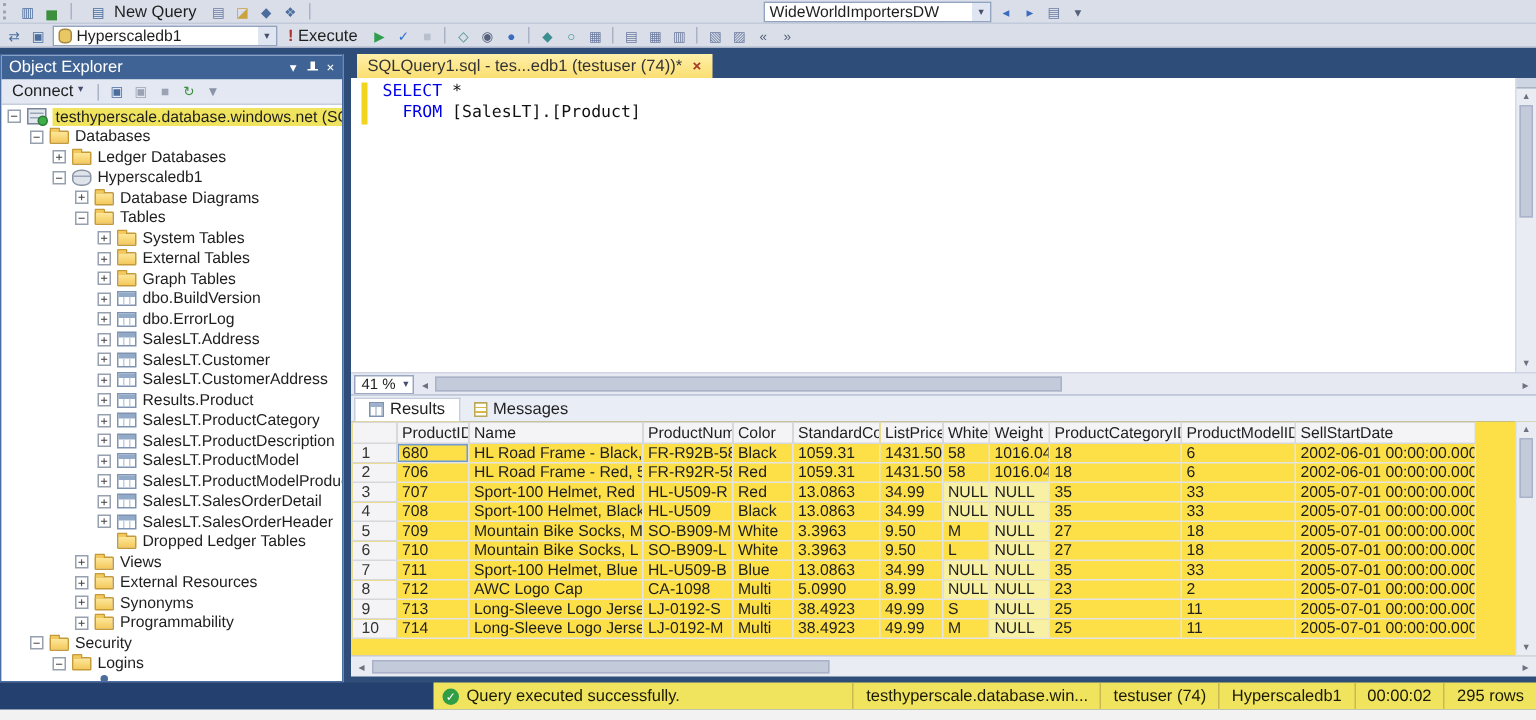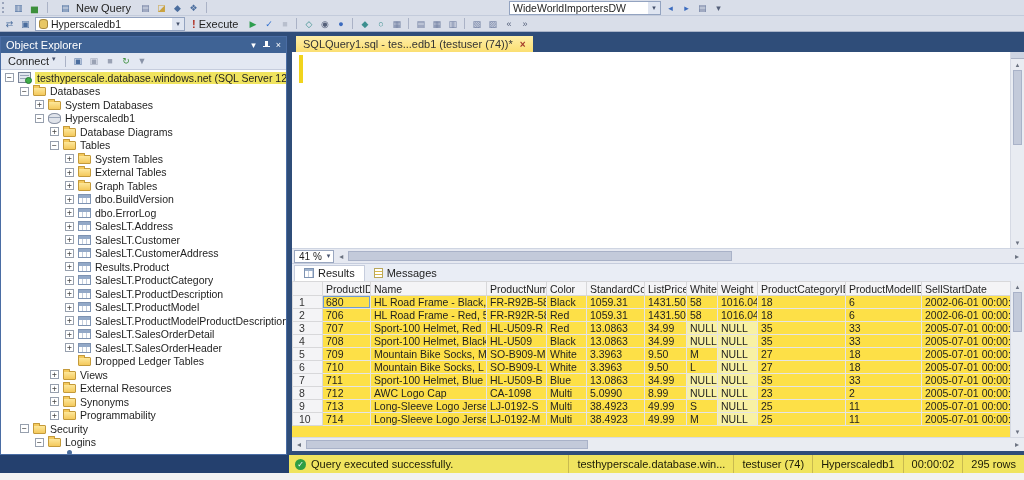--- a/index.html
+++ b/index.html
@@ -31,7 +31,7 @@
   .splitter{width:5px}
 
   
-  .oe{width:287px;display:flex;flex-direction:column;background:#fff;border:1px solid #4a6da4;overflow:hidden}
+  .oe{width:229px;display:flex;flex-direction:column;background:#fff;border:1px solid #4a6da4;overflow:hidden}
   .oe-head{height:16px;background:#3f6395;color:#fff;display:flex;align-items:center;padding:0 5px;flex:0 0 16px}
   .win-icons{margin-left:auto;display:flex;gap:6px;align-items:center;font-size:9px}
   .pin{width:8px;height:9px;position:relative;display:inline-block}

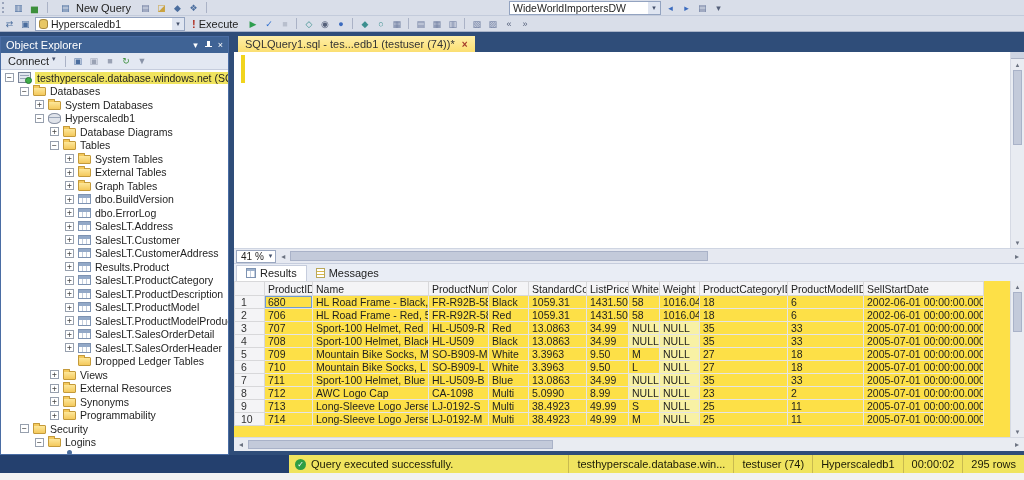--- a/index.html
+++ b/index.html
@@ -367,7 +367,7 @@
       <div class="editor">
         <div class="emargin"></div>
         <div class="change-bar"></div>
-        <div class="code"></div>
+        <div class="code"><div class="code-line"><span class="tok-keyword">SELECT</span><span class="tok-plain"> *</span></div></div>
         <div class="vscroll">
           <div class="split-grip"></div>
           <span class="sarrow">▲</span>

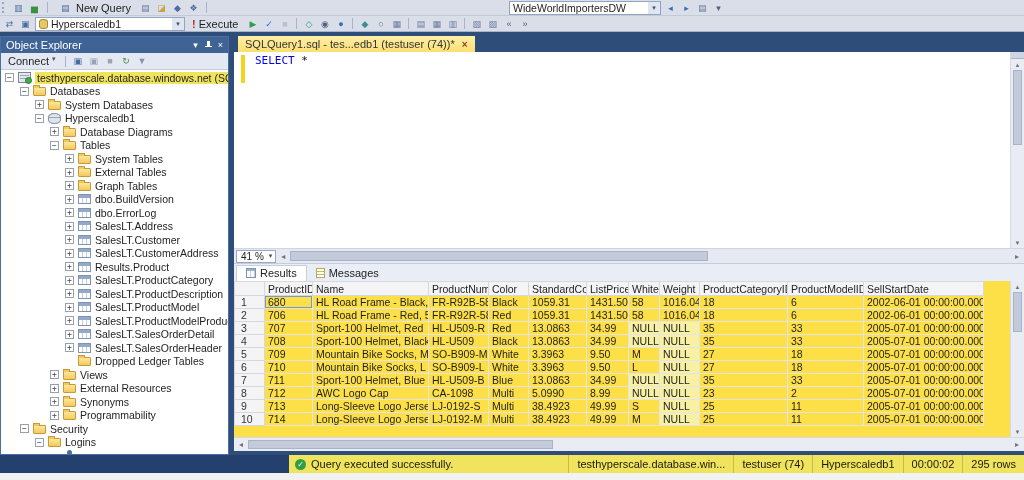--- a/index.html
+++ b/index.html
@@ -367,7 +367,7 @@
       <div class="editor">
         <div class="emargin"></div>
         <div class="change-bar"></div>
-        <div class="code"><div class="code-line"><span class="tok-keyword">SELECT</span><span class="tok-plain"> *</span></div></div>
+        <div class="code"><div class="code-line"><span class="tok-keyword">SELECT</span><span class="tok-plain"> *</span></div><div class="code-line"><span class="tok-plain">  </span><span class="tok-keyword">FROM</span><span class="tok-plain"> [SalesLT].[Product]</span></div></div>
         <div class="vscroll">
           <div class="split-grip"></div>
           <span class="sarrow">▲</span>

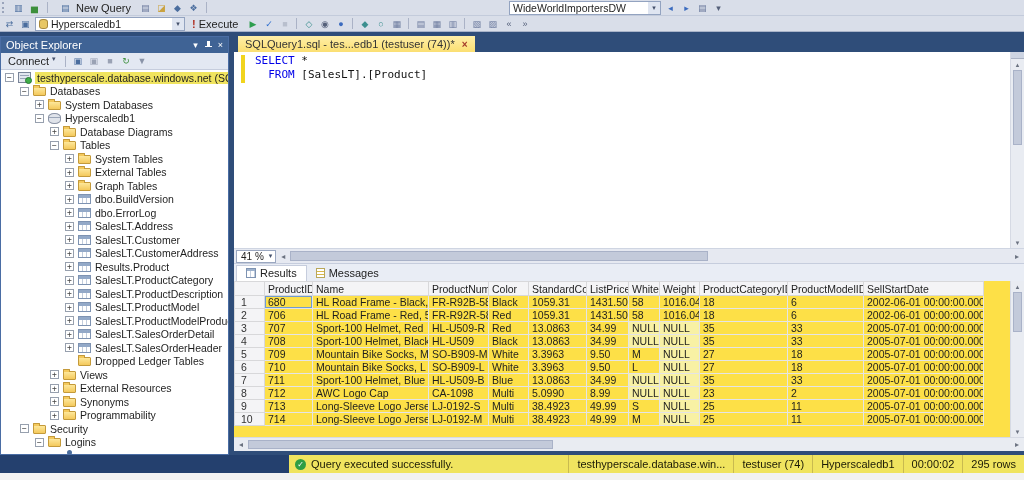--- a/index.html
+++ b/index.html
@@ -219,7 +219,7 @@
           <div class="trow" style="padding-left: 34px;">
             <span class="expander">+</span>
             <span class="ticon folder"></span>
-            <span class="tlabel">System Databases</span>
+            <span class="tlabel">Ledger Databases</span>
           </div>
           <div class="trow" style="padding-left: 34px;">
             <span class="expander">−</span>

